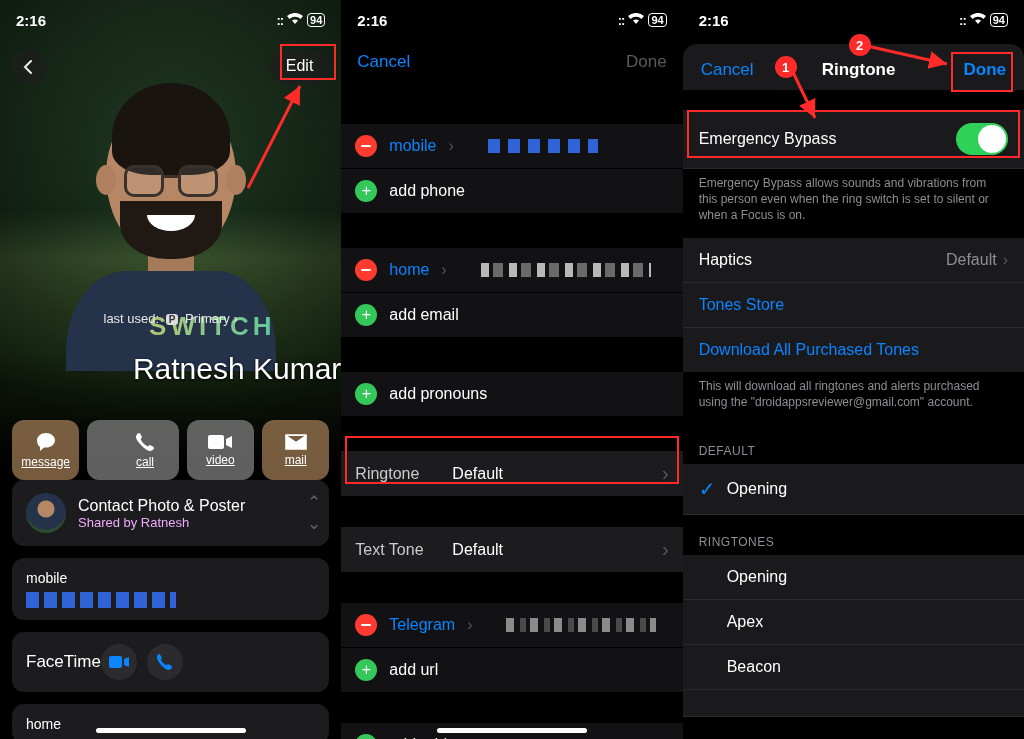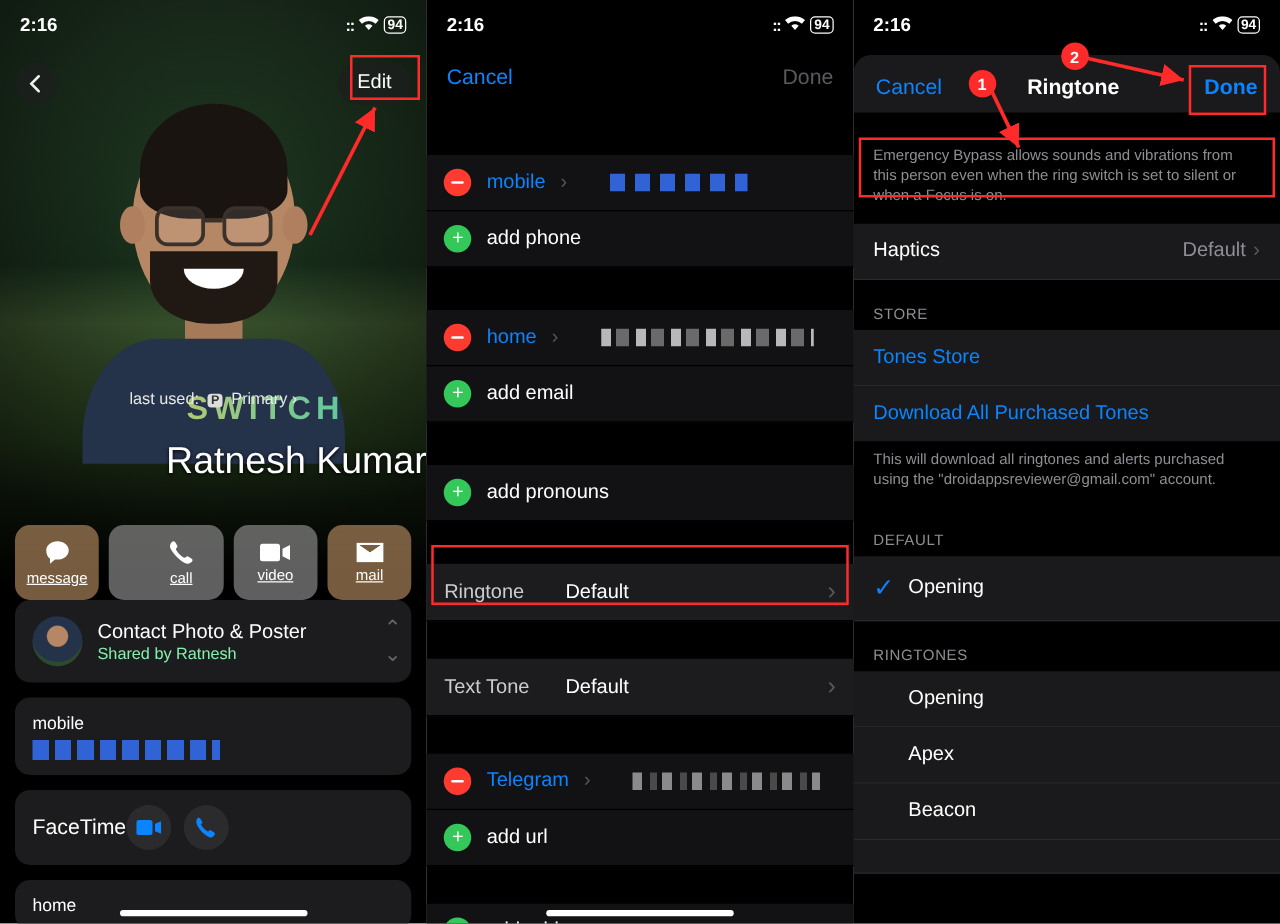--- a/index.html
+++ b/index.html
@@ -348,6 +348,10 @@
 
       <div style="height:20px"></div>
 
+      <div class="cell">
+        <span>Emergency Bypass</span>
+        <div class="toggle"></div>
+      </div>
       <div class="note">Emergency Bypass allows sounds and vibrations from this person even when the ring switch is set to silent or when a Focus is on.</div>
 
       <div class="cell">

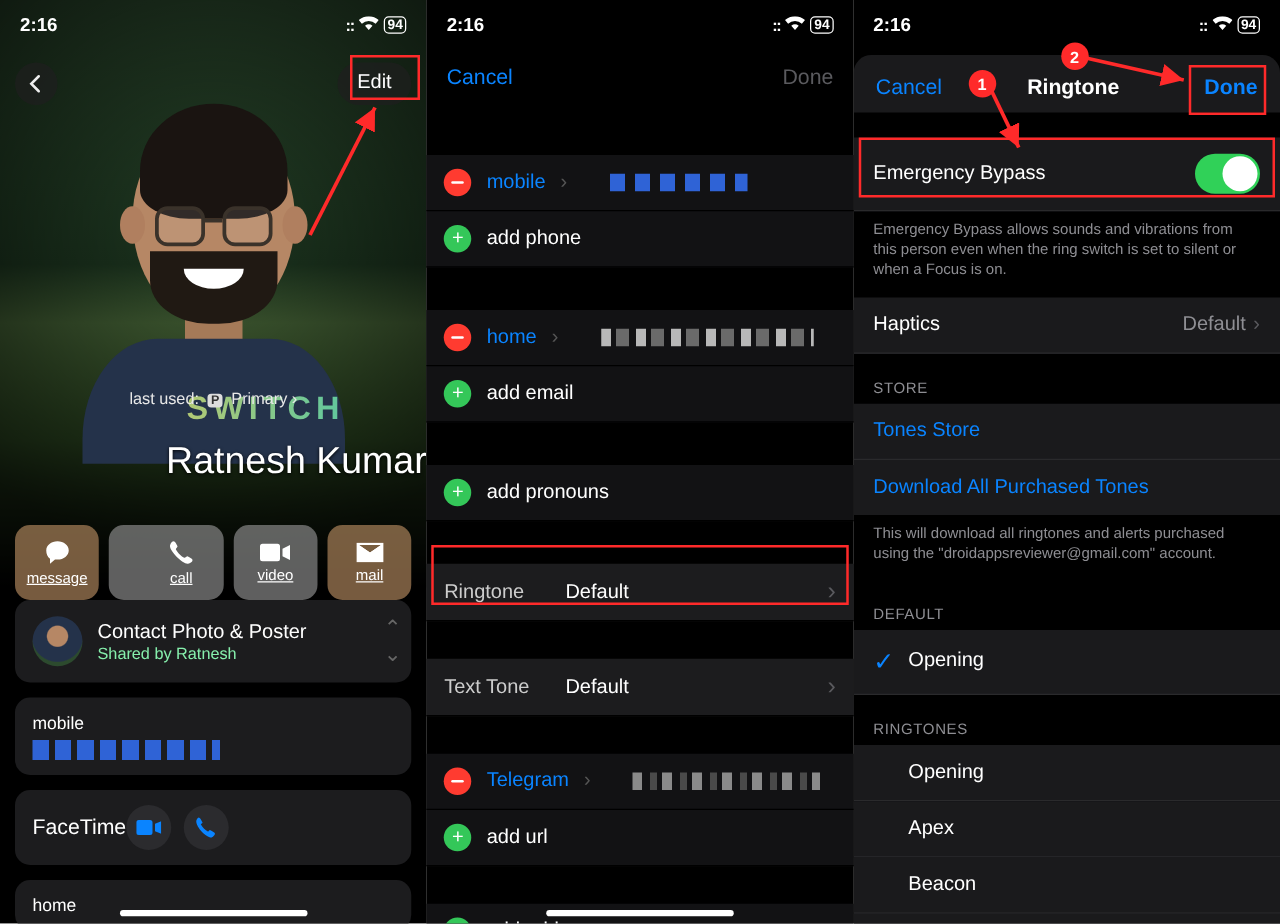--- a/index.html
+++ b/index.html
@@ -360,7 +360,6 @@
         <span class="chev" style="margin-left:6px">›</span>
       </div>
 
-      <div class="hdr">STORE</div>
       <div class="cell linkcell">Tones Store</div>
       <div class="cell linkcell" style="border-bottom:none">Download All Purchased Tones</div>
       <div class="note">This will download all ringtones and alerts purchased using the "droidappsreviewer@gmail.com" account.</div>

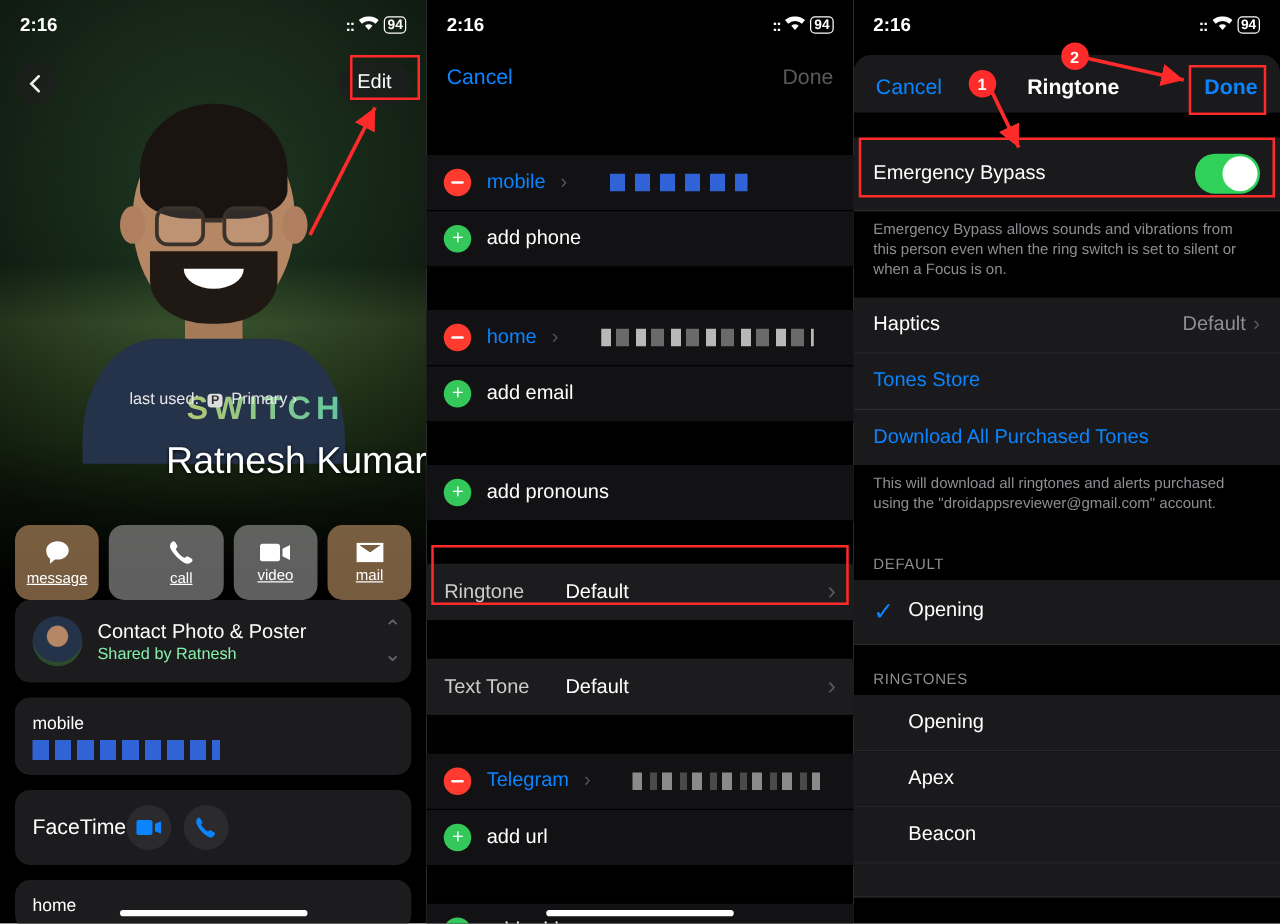--- a/index.html
+++ b/index.html
@@ -56,7 +56,7 @@
   .card { background:#1c1c1e; border-radius:12px; padding:12px 14px; }
   .poster{ display:flex; align-items:center; gap:12px; }
   .poster-thumb{ width:40px; height:40px; border-radius:50%; background:radial-gradient(circle at 50% 40%, #b68765 8px, #24324a 9px 20px, #2c4a2e 21px); }
-  .poster .main{ font-size:16px;} .poster .sub{ font-size:13px; color:#86efac; }
+  .poster .main{ font-size:16px;} .poster .sub{ font-size:13px; color:#f0abfc; }
   .poster .chevs{ margin-left:auto; color:#666; font-size:17px; letter-spacing:-6px;}
   .mobile-card .lbl{ font-size:14px; }
   .redact1{ margin-top:6px; height:16px; width:150px; background:repeating-linear-gradient(90deg,#2f63d6 0 13px, transparent 13px 18px);}

